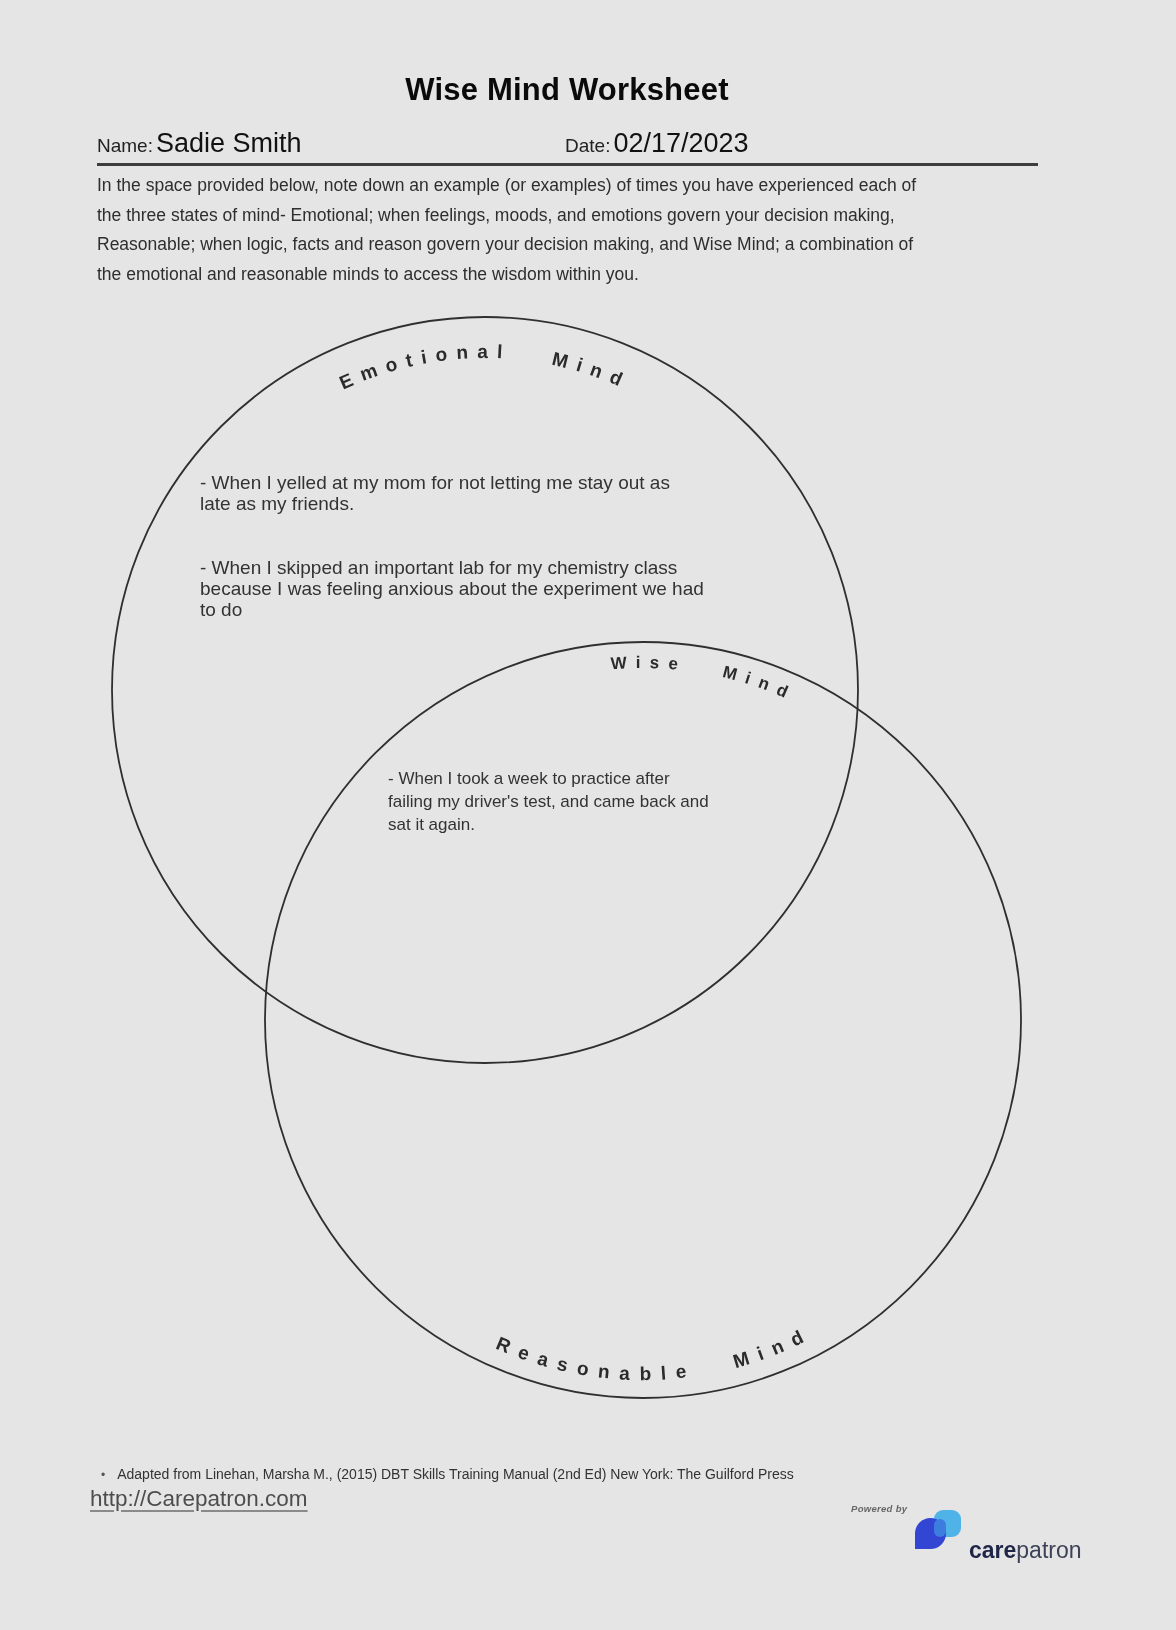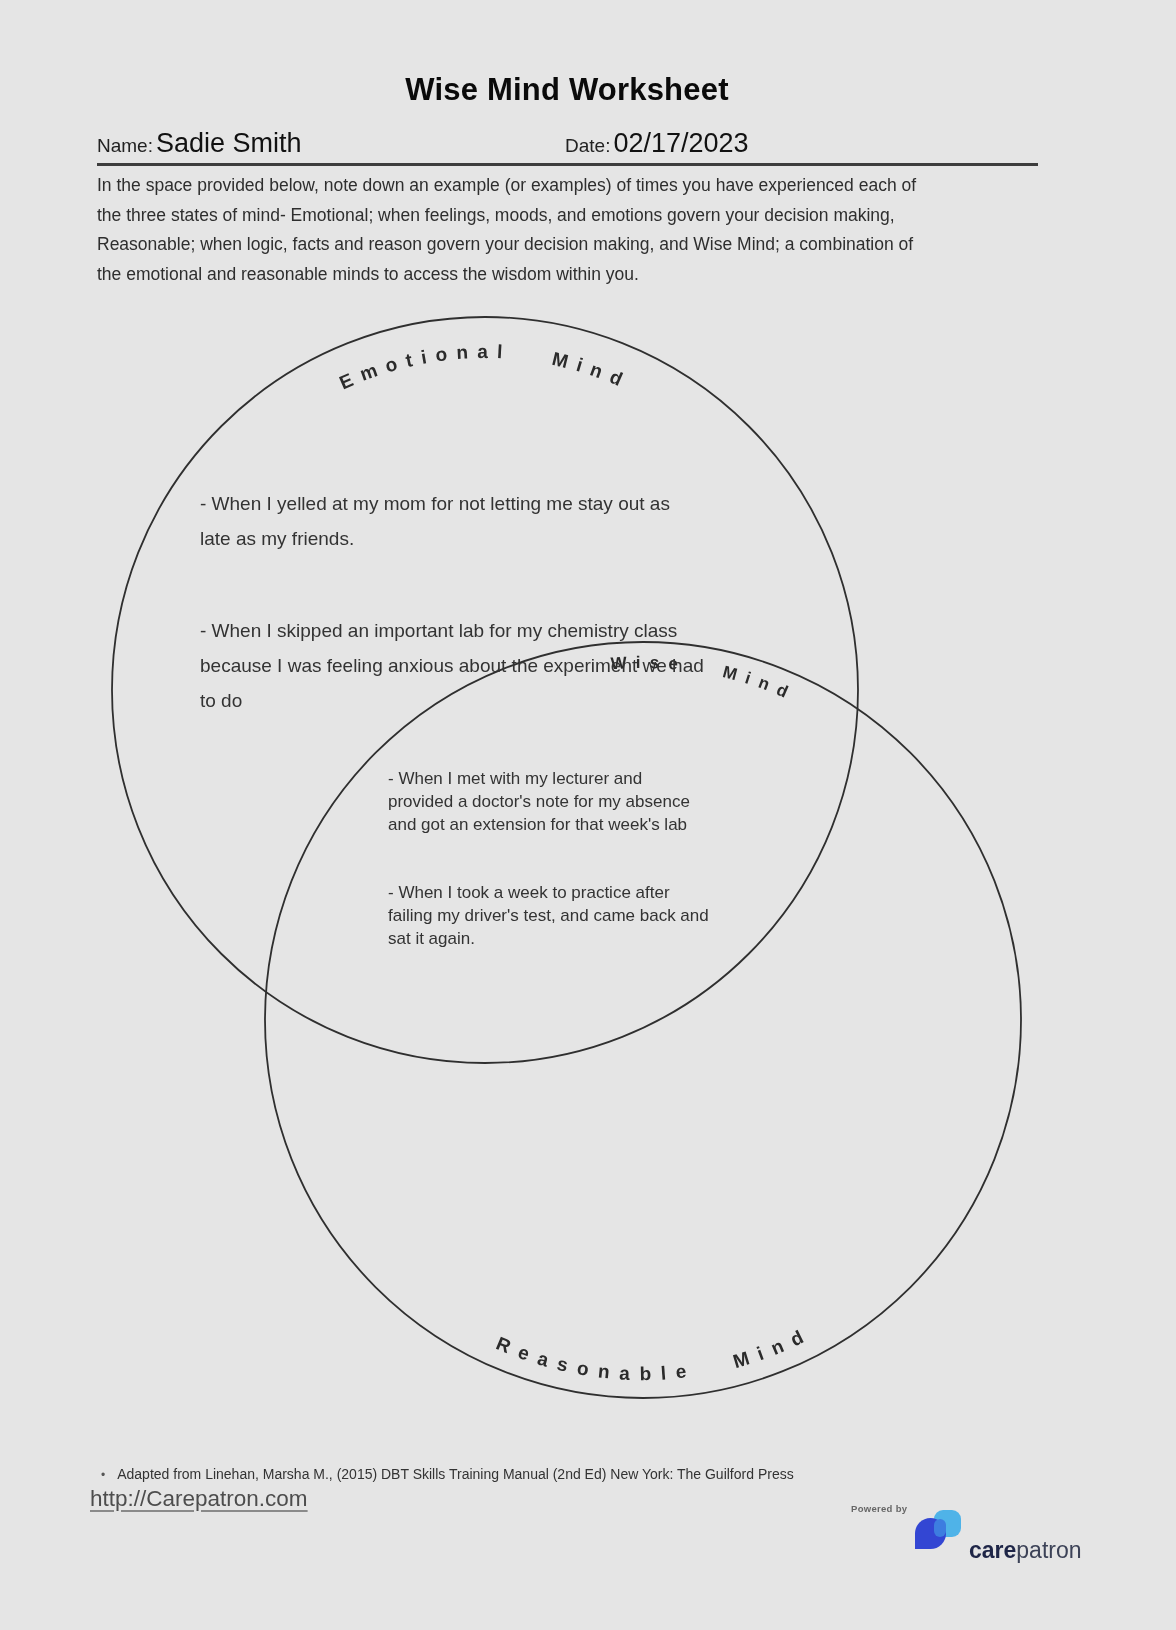--- a/index.html
+++ b/index.html
@@ -48,7 +48,7 @@
   .venn-label.wise      { font-size: 17px; letter-spacing: 9px;  word-spacing: 22px; }
   .venn-label.reason    { font-size: 19px; letter-spacing: 10px; word-spacing: 24px; }
   .entries { position: absolute; color: #333; white-space: pre-line; }
-  .entries.emotional { left: 200px; top: 451px;  width: 600px; font-size: 19px;  line-height: 35px; }
+  .entries.emotional { left: 200px; top: 451px;  width: 600px; font-size: 19px;  line-height: 21px; }
   .entries.wise      { left: 388px; top: 744px;  width: 380px; font-size: 17px;  line-height: 23px; }
   .entries.reason    { left: 367px; top: 1064px; width: 590px; font-size: 19px;  line-height: 25px; }
   .entries .entry { margin: 0 0 22px 0; }

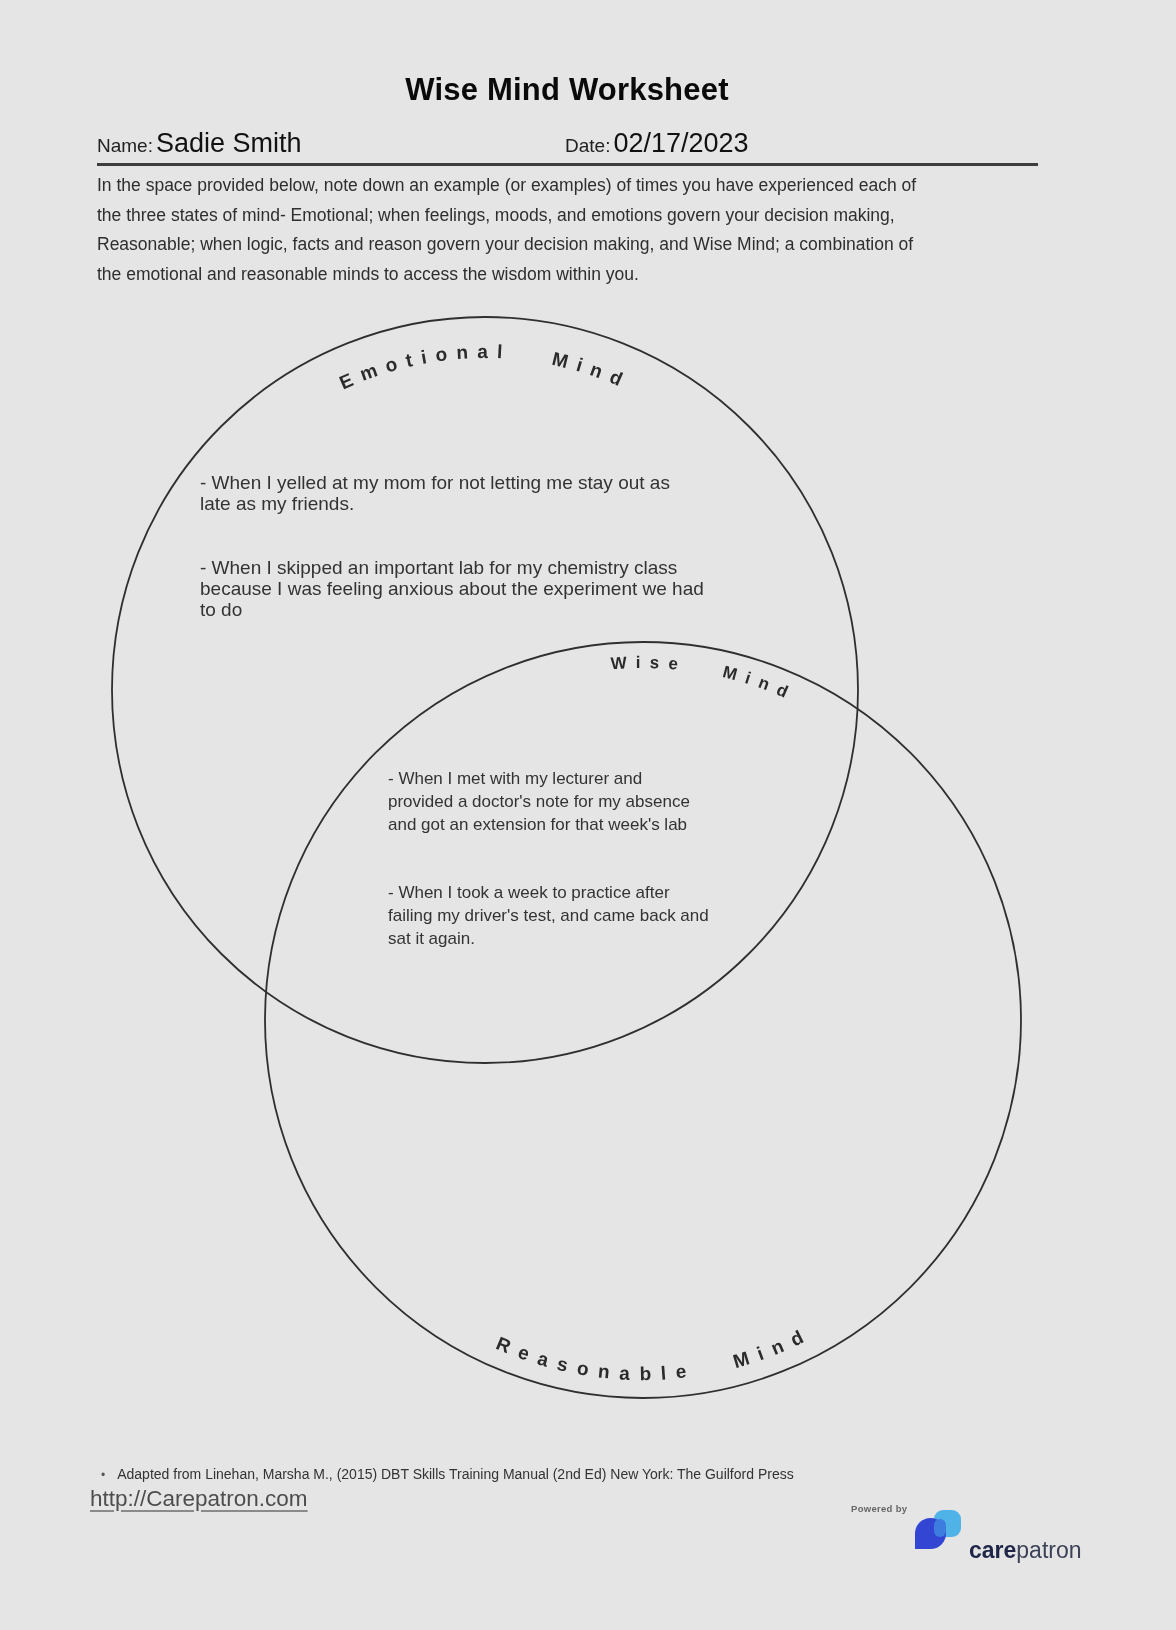--- a/index.html
+++ b/index.html
@@ -131,9 +131,6 @@
   </div>
 
   <div class="entries wise">
-    <p class="entry">- When I met with my lecturer and
-provided a doctor's note for my absence
-and got an extension for that week's lab</p>
     <p class="entry">- When I took a week to practice after
 failing my driver's test, and came back and
 sat it again.</p>

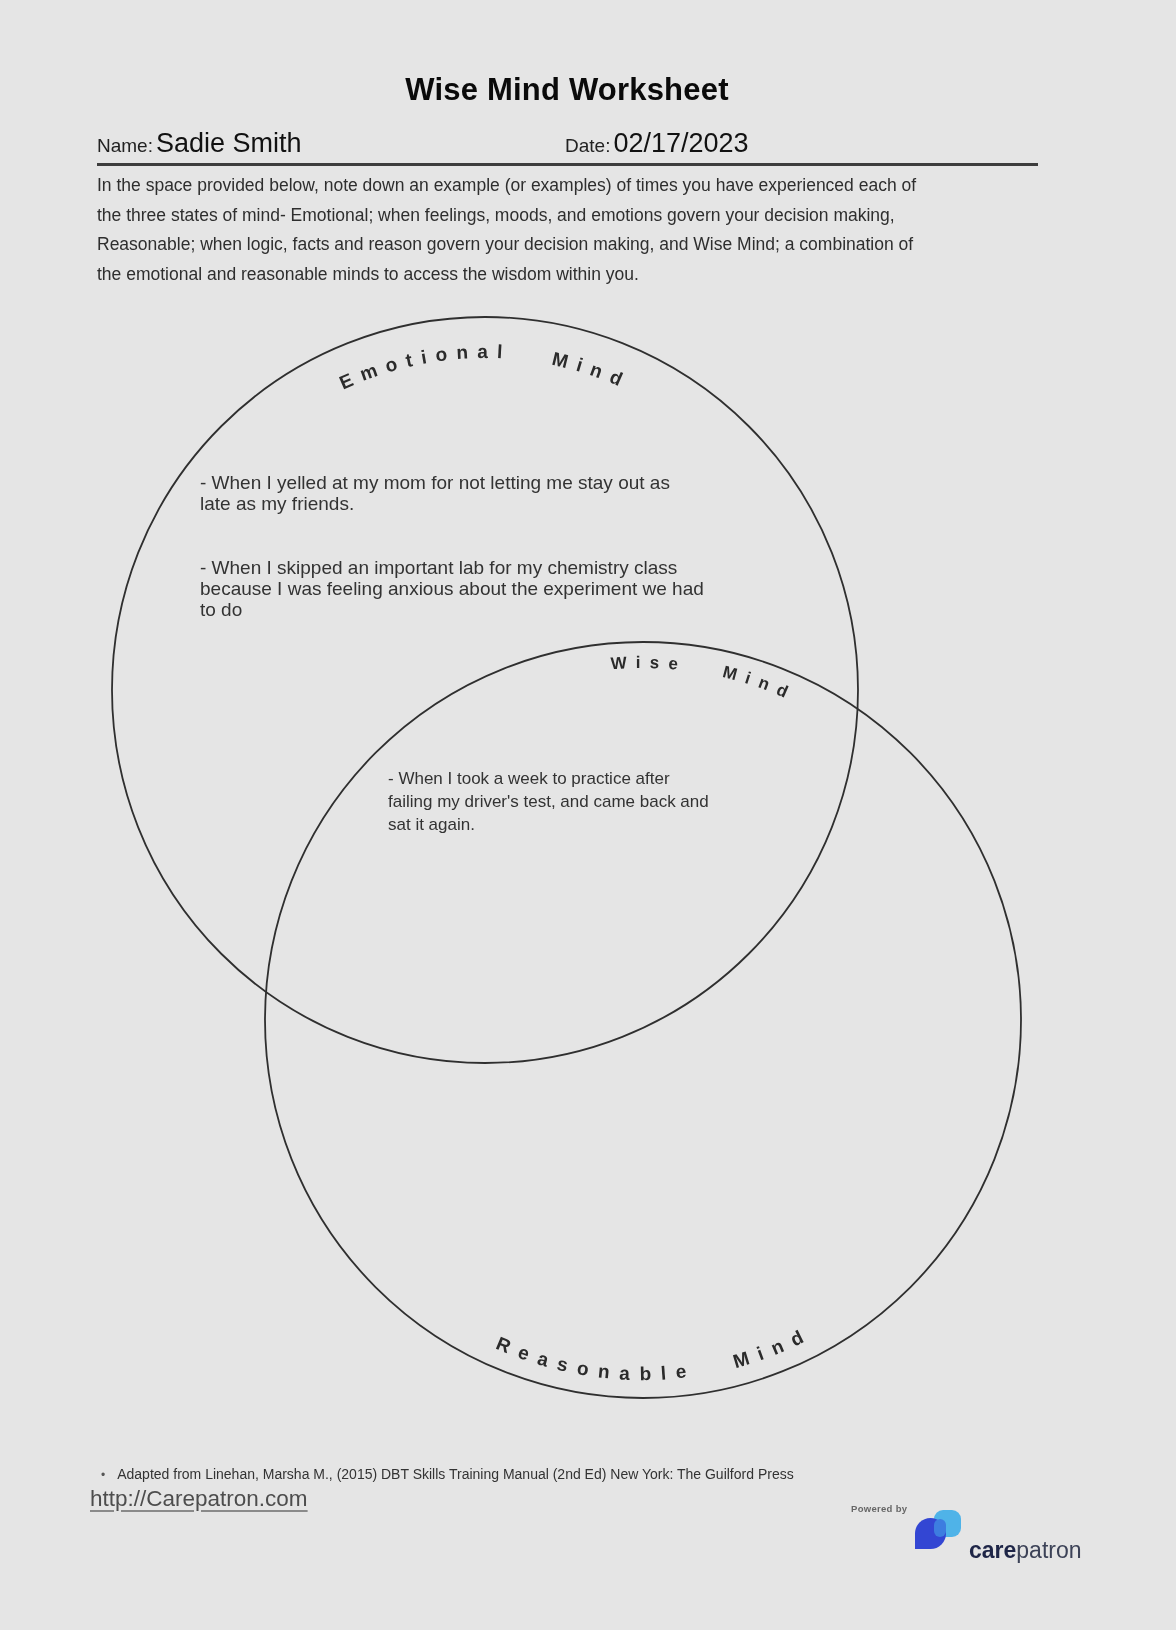--- a/index.html
+++ b/index.html
@@ -69,7 +69,7 @@
   }
   .powered-by {
     position: absolute; left: 851px; top: 1503px;
-    font-size: 9.5px; color: #666; font-weight: bold; letter-spacing: 0.3px;
+    font-size: 9.5px; color: #666; font-weight: bold; letter-spacing: 0.3px; font-style: italic;
   }
   .logo { position: absolute; left: 913px; top: 1496px; display: flex; align-items: center; }
   .logo-icon { display: block; }

